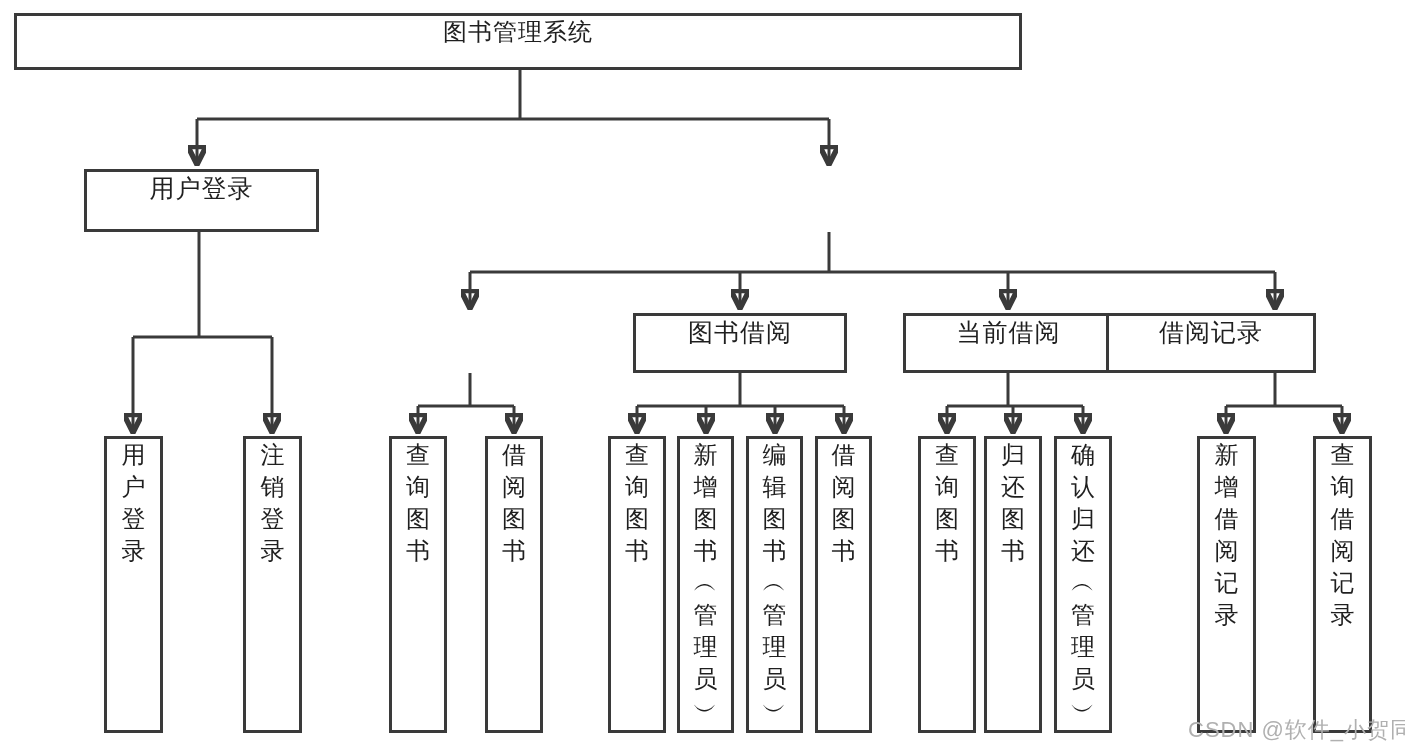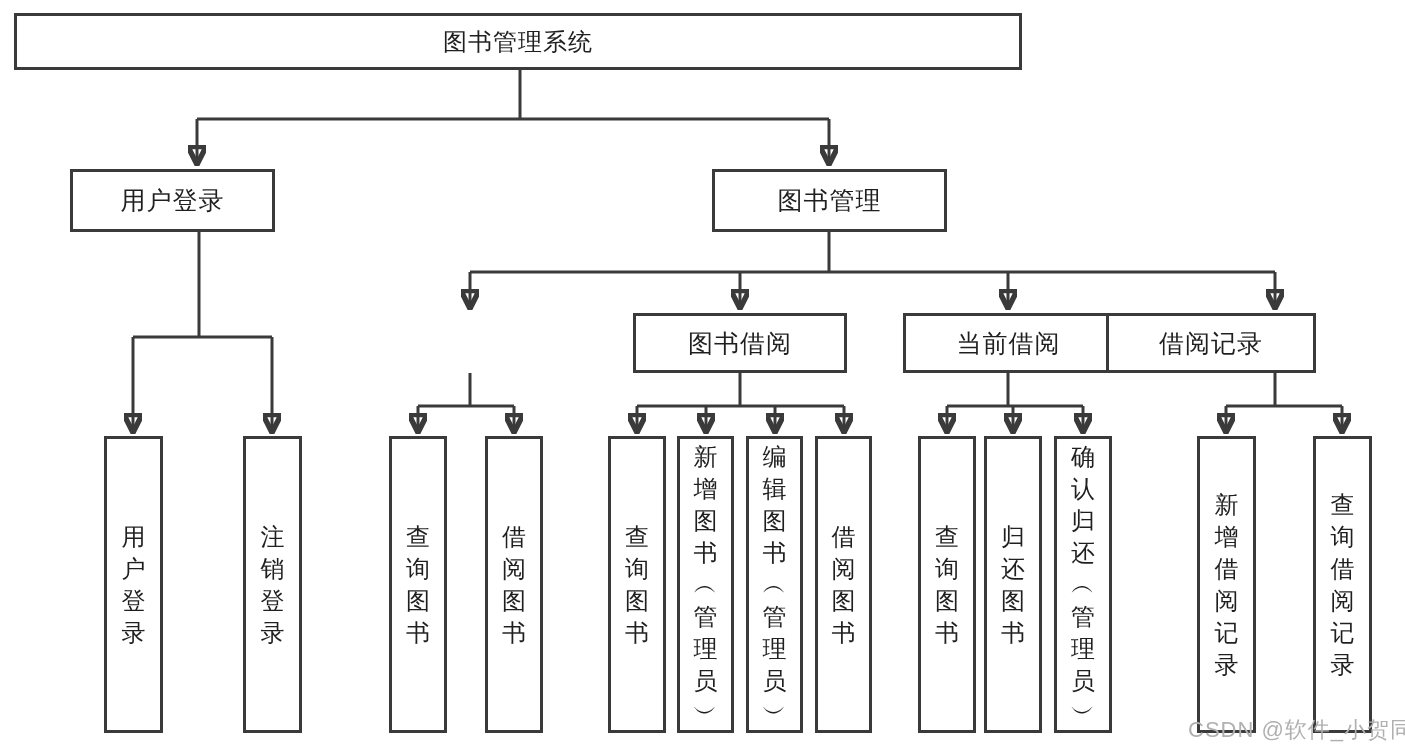--- a/index.html
+++ b/index.html
@@ -29,7 +29,7 @@
     border: 3px solid #3a3a3a;
     background: #ffffff;
     display: flex;
-    align-items: center;
+    align-items: flex-start;
     justify-content: center;
     z-index: 2;
   }

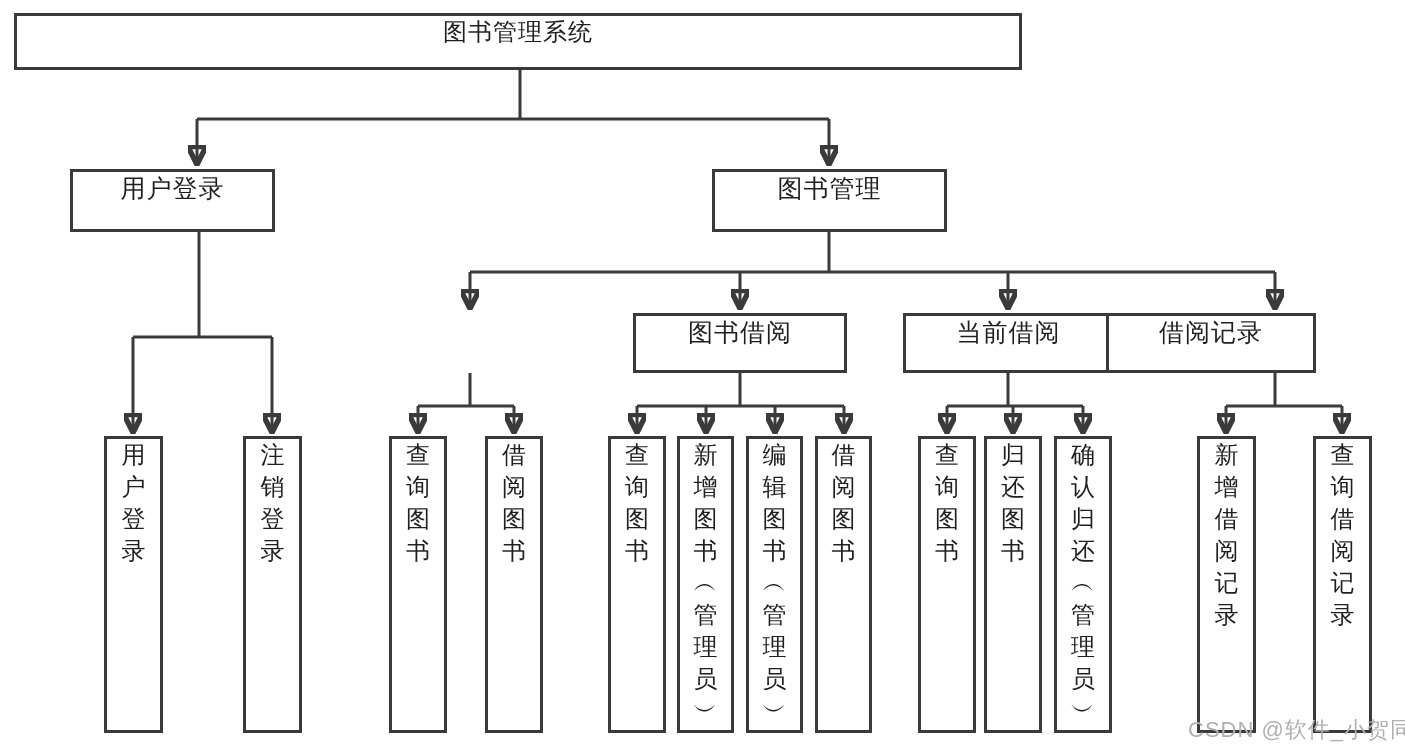--- a/index.html
+++ b/index.html
@@ -112,7 +112,7 @@
     <span>图书管理系统</span>
   </div>
 
-  <div class="box h" style="left:70px; top:169px; width:205px; height:63px">
+  <div class="box h" style="left:84px; top:169px; width:235px; height:63px">
     <span>用户登录</span>
   </div>
   <div class="box h" style="left:712px; top:169px; width:235px; height:63px">

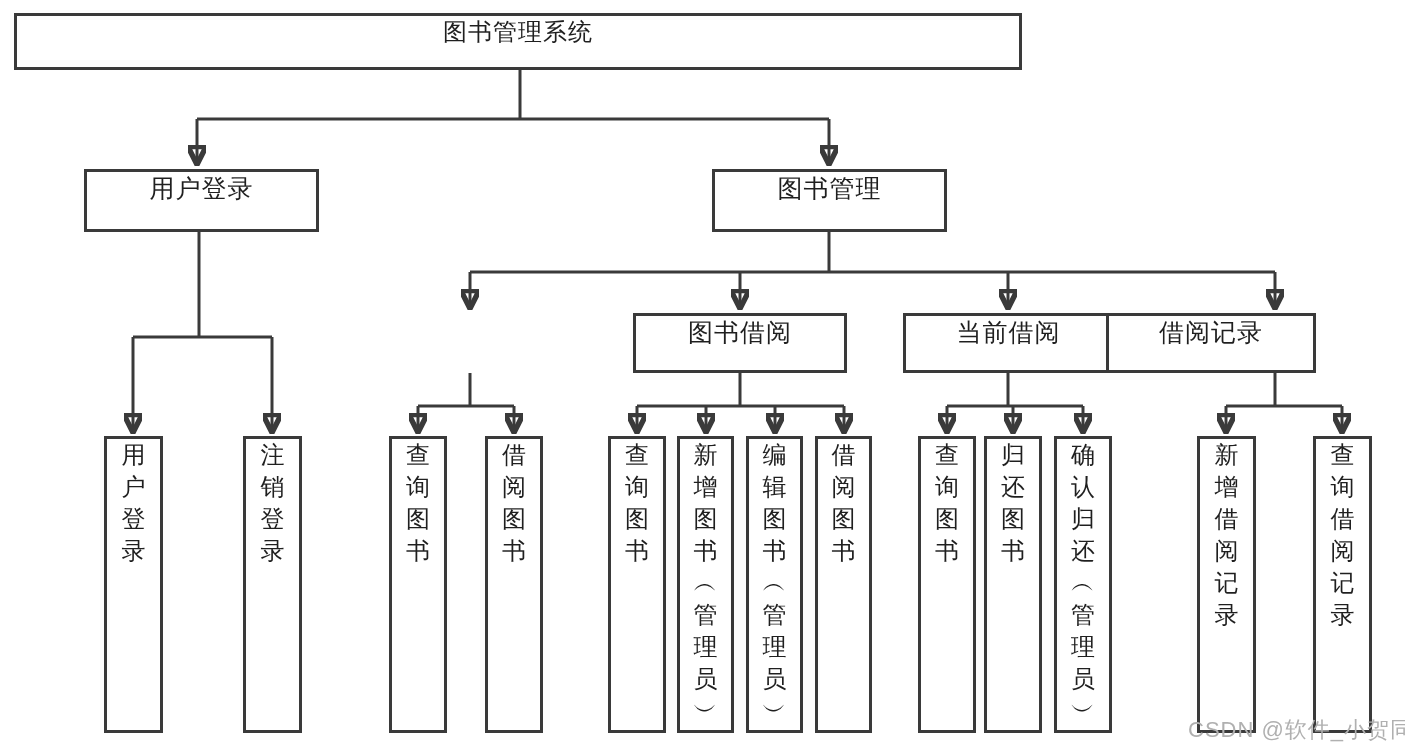--- a/index.html
+++ b/index.html
@@ -115,9 +115,6 @@
   <div class="box h" style="left:84px; top:169px; width:235px; height:63px">
     <span>用户登录</span>
   </div>
-  <div class="box h" style="left:712px; top:169px; width:235px; height:63px">
-    <span>图书管理</span>
-  </div>
 
   <div class="box h" style="left:903px; top:313px; width:211px; height:60px">
     <span>当前借阅</span>

